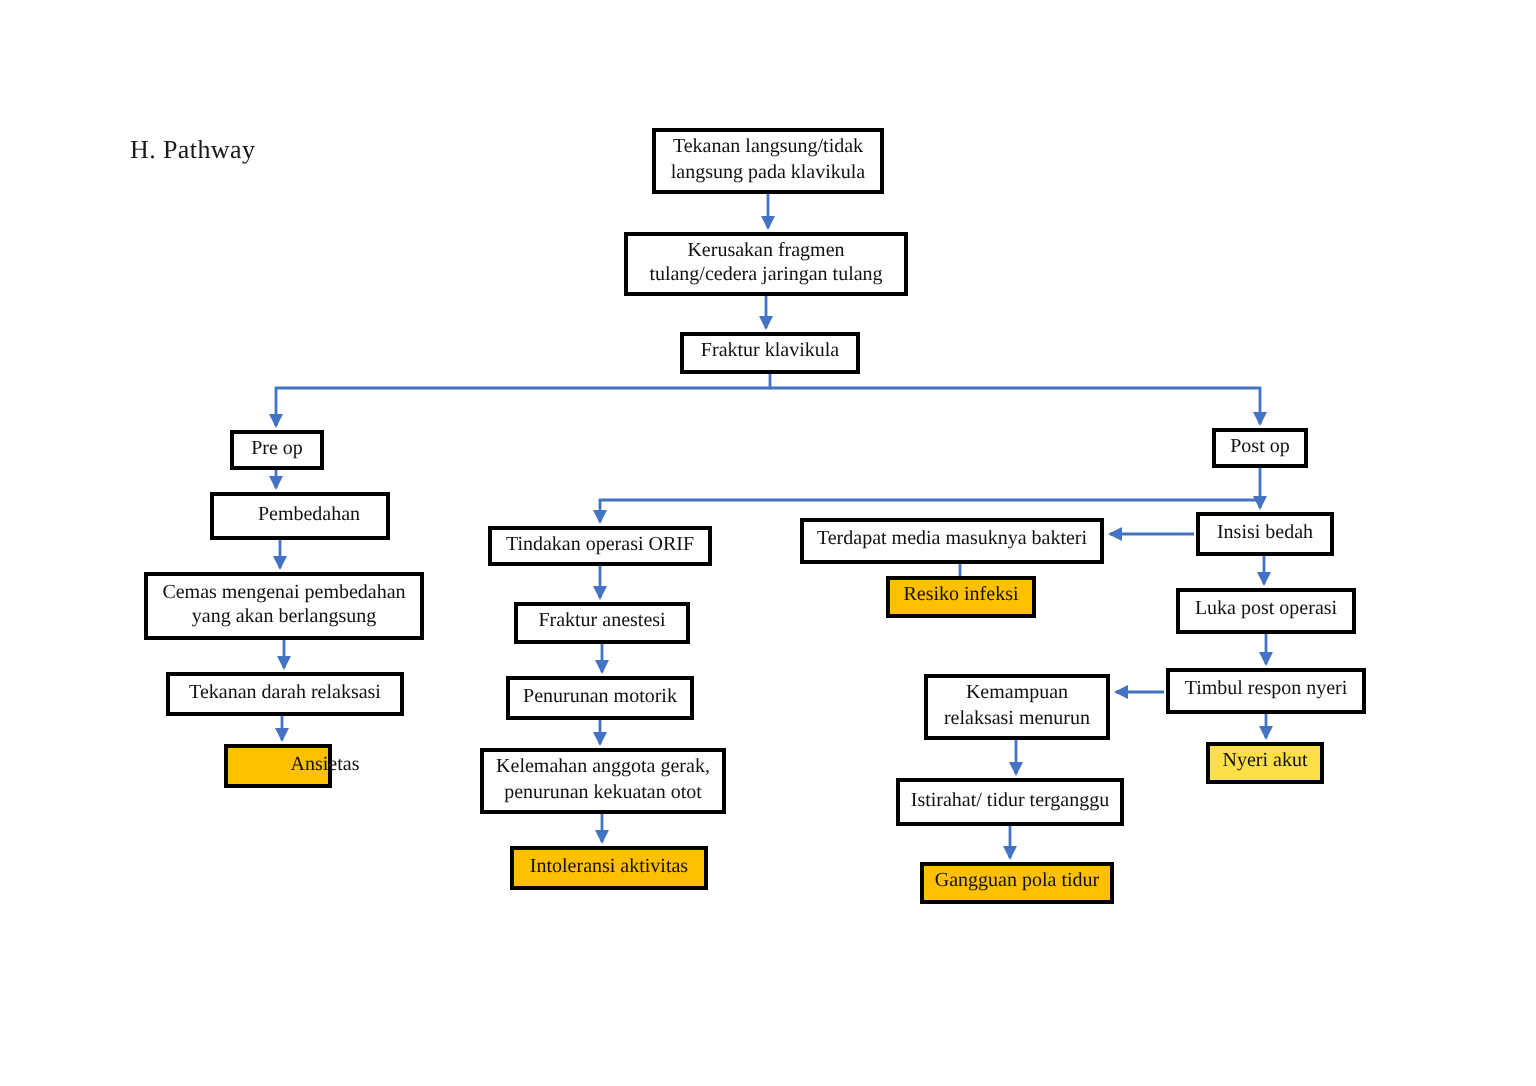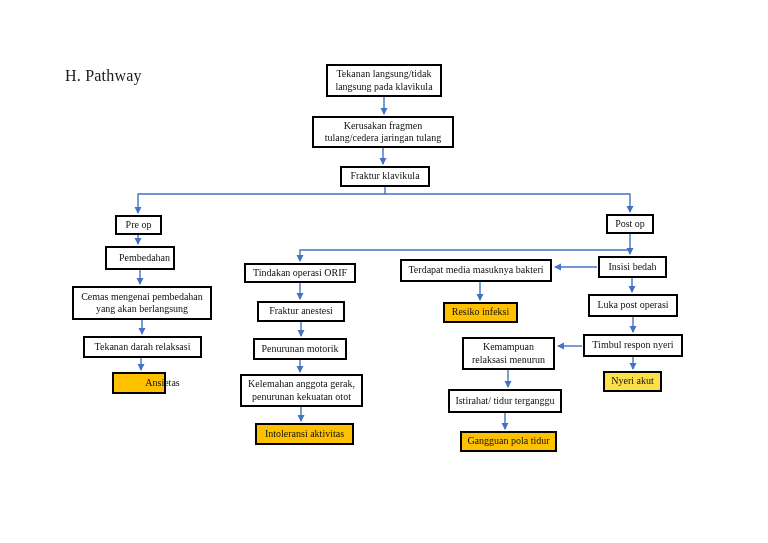--- a/index.html
+++ b/index.html
@@ -19,7 +19,7 @@
     position: absolute;
     left: 65px;
     top: 67px;
-    font-size: 16px;
+    font-size: 13px;
     color: #1a1a1a;
     letter-spacing: 0.2px;
   }

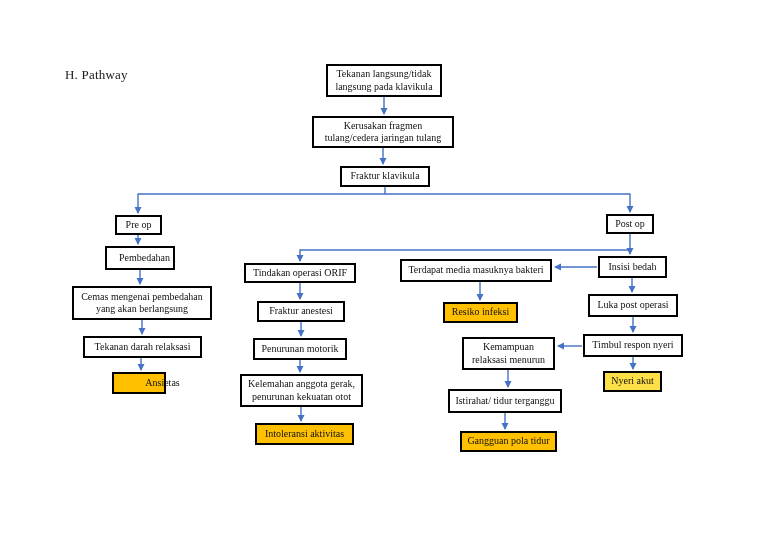--- a/index.html
+++ b/index.html
@@ -103,7 +103,7 @@
       <div class="node oneline" style="left: 340px; top: 166px; width: 90px; height: 21px; border-color: rgb(0, 0, 0);">Fraktur klavikula</div>
       <div class="node oneline" style="left: 115px; top: 215px; width: 47px; height: 20px; border-color: rgb(0, 0, 0);">Pre op</div>
       <div class="node oneline" style="left: 606px; top: 214px; width: 48px; height: 20px; border-color: rgb(0, 0, 0);">Post op</div>
-      <div class="node oneline" style="left: 105px; top: 246px; width: 70px; height: 24px; border-color: rgb(0, 0, 0); padding-left: 10px;">Pembedahan</div>
+      <div class="node oneline" style="left: 105px; top: 246px; width: 90px; height: 24px; border-color: rgb(0, 0, 0); padding-left: 10px;">Pembedahan</div>
       <div class="node" style="left: 72px; top: 286px; width: 140px; height: 34px; border-color: rgb(0, 0, 0);">Cemas mengenai pembedahan
 yang akan berlangsung</div>
       <div class="node oneline" style="left: 83px; top: 336px; width: 119px; height: 22px; border-color: rgb(0, 0, 0);">Tekanan darah relaksasi</div>

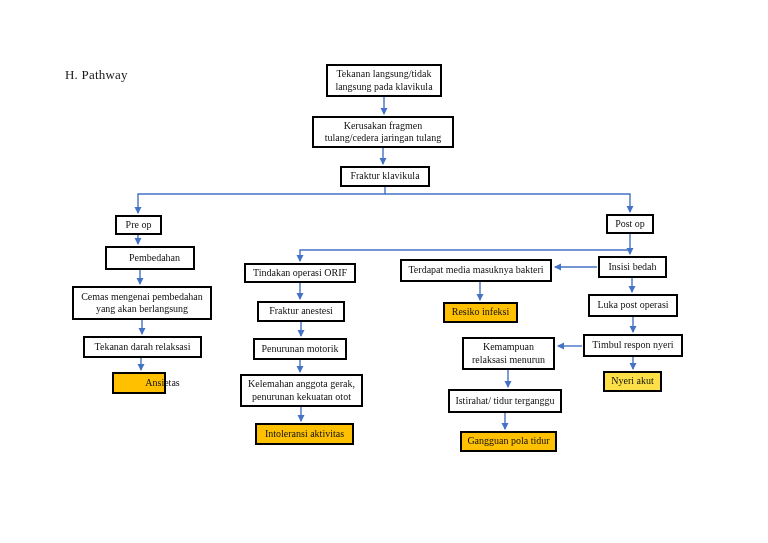--- a/index.html
+++ b/index.html
@@ -115,7 +115,7 @@
 penurunan kekuatan otot</div>
       <div class="node highlight oneline" style="left: 255px; top: 423px; width: 99px; height: 22px; border-color: rgb(0, 0, 0); background: rgb(255, 192, 0);">Intoleransi aktivitas</div>
       <div class="node oneline" style="left: 400px; top: 259px; width: 152px; height: 23px; border-color: rgb(0, 0, 0);">Terdapat media masuknya bakteri</div>
-      <div class="node highlight oneline" style="left: 443px; top: 302px; width: 75px; height: 21px; border-color: rgb(0, 0, 0); background: rgb(255, 192, 0);">Resiko infeksi</div>
+      <div class="node highlight oneline" style="left: 443px; top: 288px; width: 75px; height: 21px; border-color: rgb(0, 0, 0); background: rgb(255, 192, 0);">Resiko infeksi</div>
       <div class="node" style="left: 462px; top: 337px; width: 93px; height: 33px; border-color: rgb(0, 0, 0);">Kemampuan
 relaksasi menurun</div>
       <div class="node oneline" style="left: 448px; top: 389px; width: 114px; height: 24px; border-color: rgb(0, 0, 0);">Istirahat/ tidur terganggu</div>

